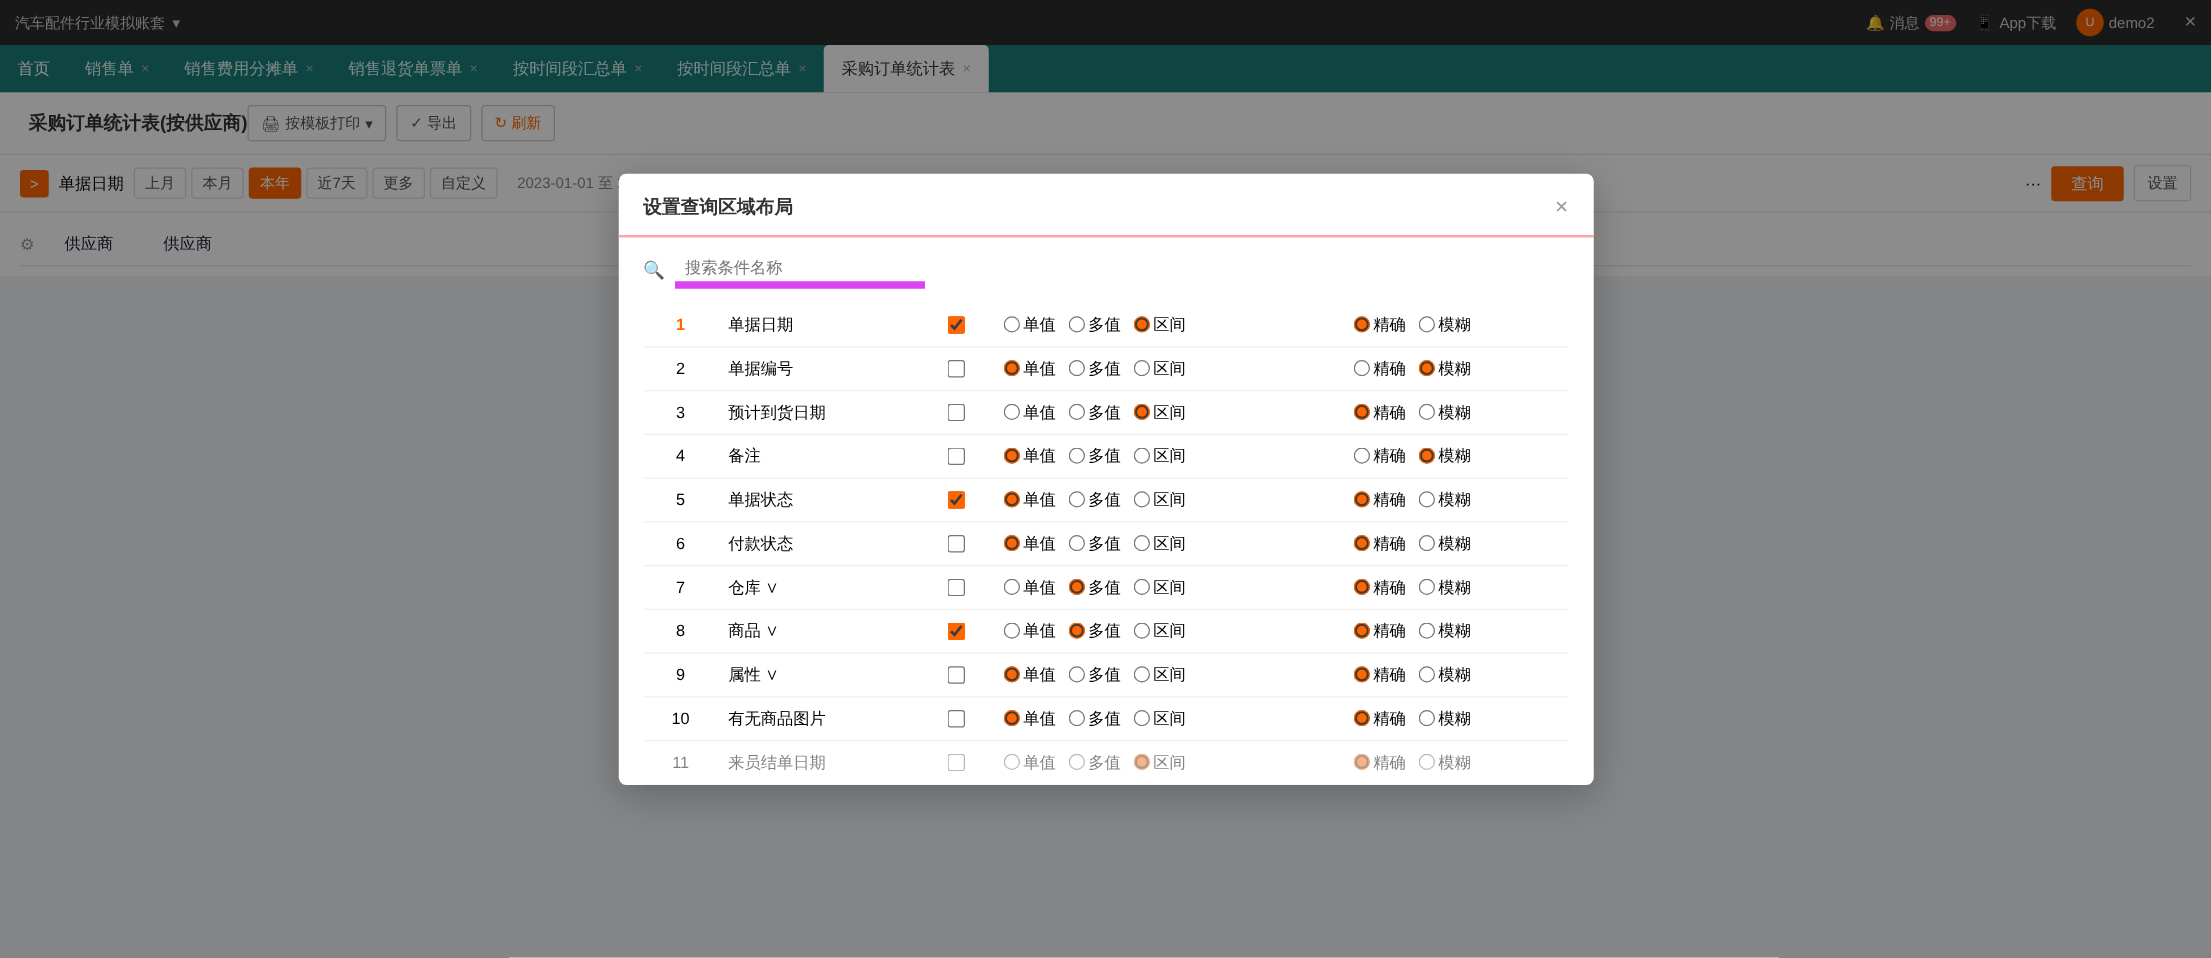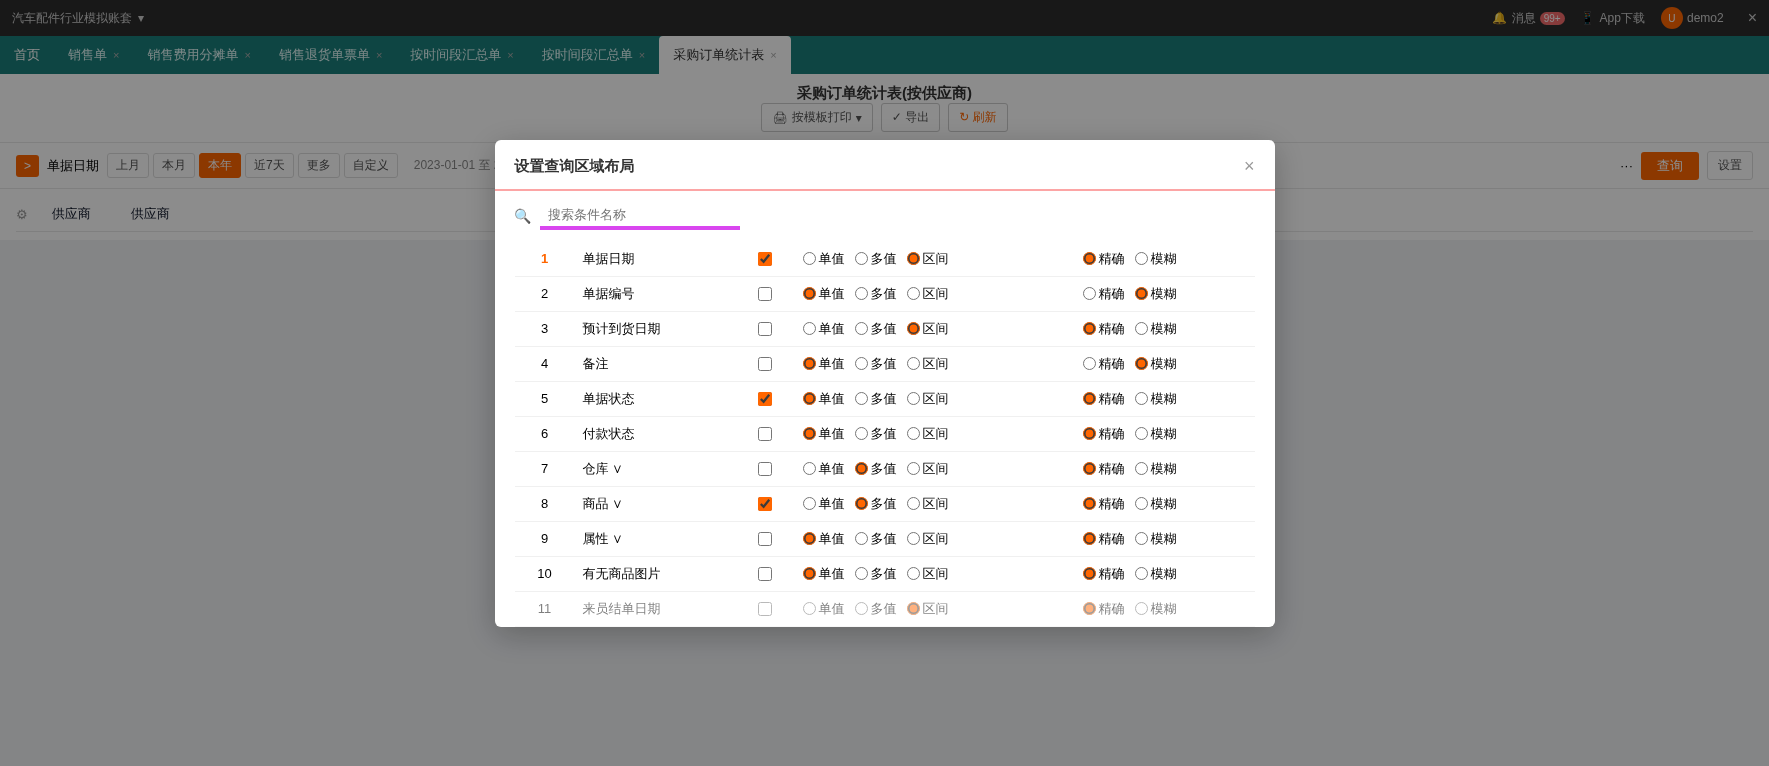--- a/index.html
+++ b/index.html
@@ -46,12 +46,11 @@
     
     .page-header {
       background: #fff;
-      padding: 10px 4px;
+      padding: 10px 23px;
       border-bottom: 1px solid #e8e8e8;
       display: flex;
       align-items: center;
-      justify-content: space-between;
-      flex-direction: column;
+      justify-content: flex-start;
     }
     .page-title { font-size: 15px; font-weight: bold; color: #333; }
     .page-actions { display: flex; align-items: center; gap: 8px; }

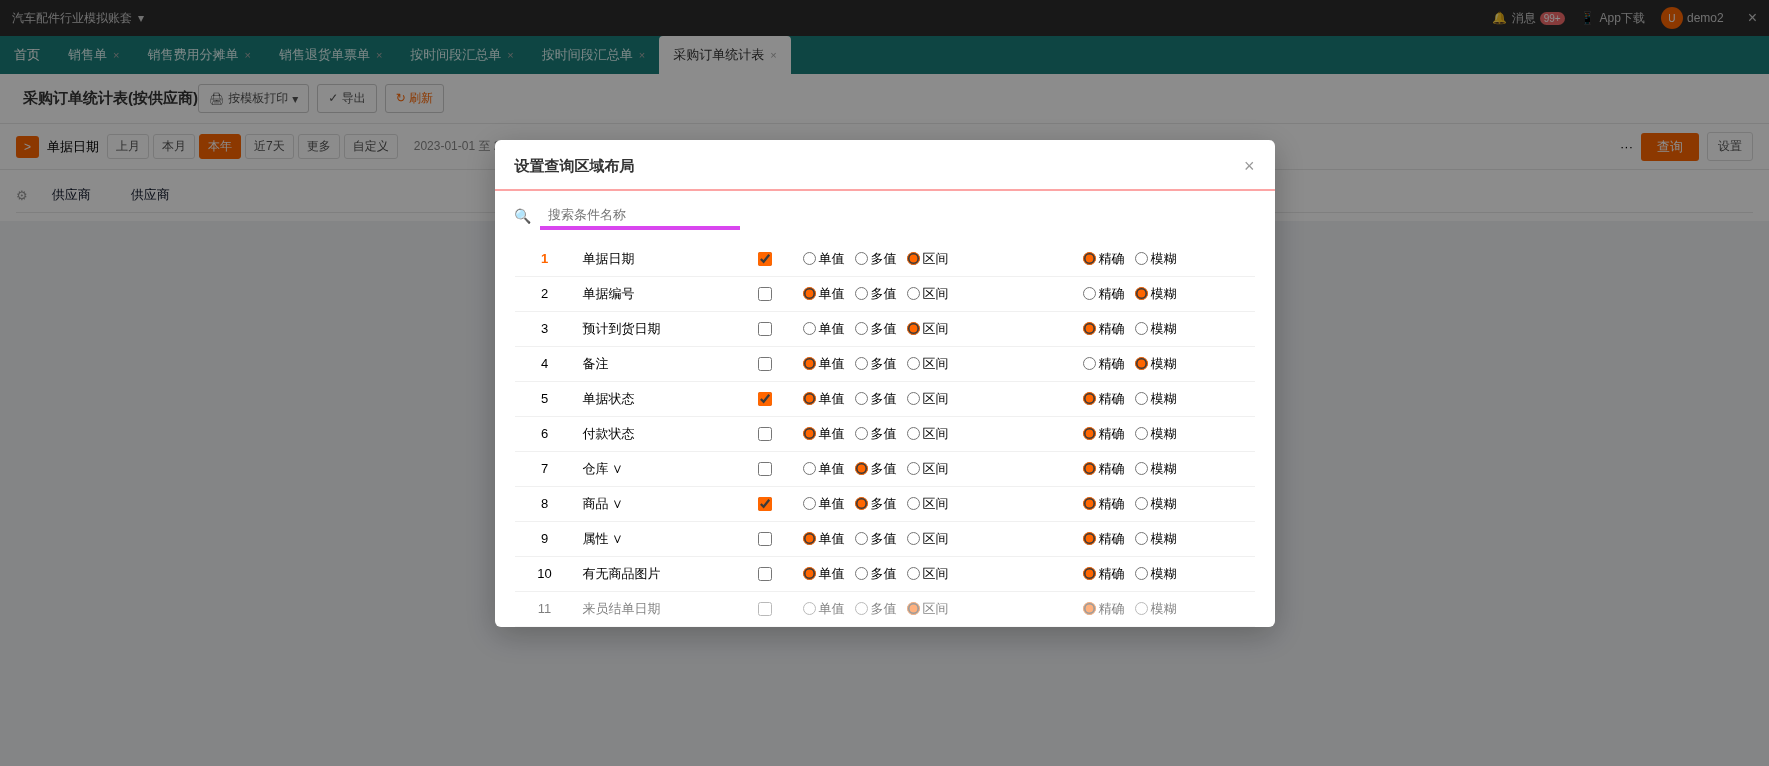--- a/index.html
+++ b/index.html
@@ -148,7 +148,7 @@
     }
     .dialog-search input {
       border: none;
-      border-bottom: 4px solid #d946ef;
+      border-bottom: 6px solid #d946ef;
       padding: 4px 8px;
       font-size: 13px;
       width: 200px;

